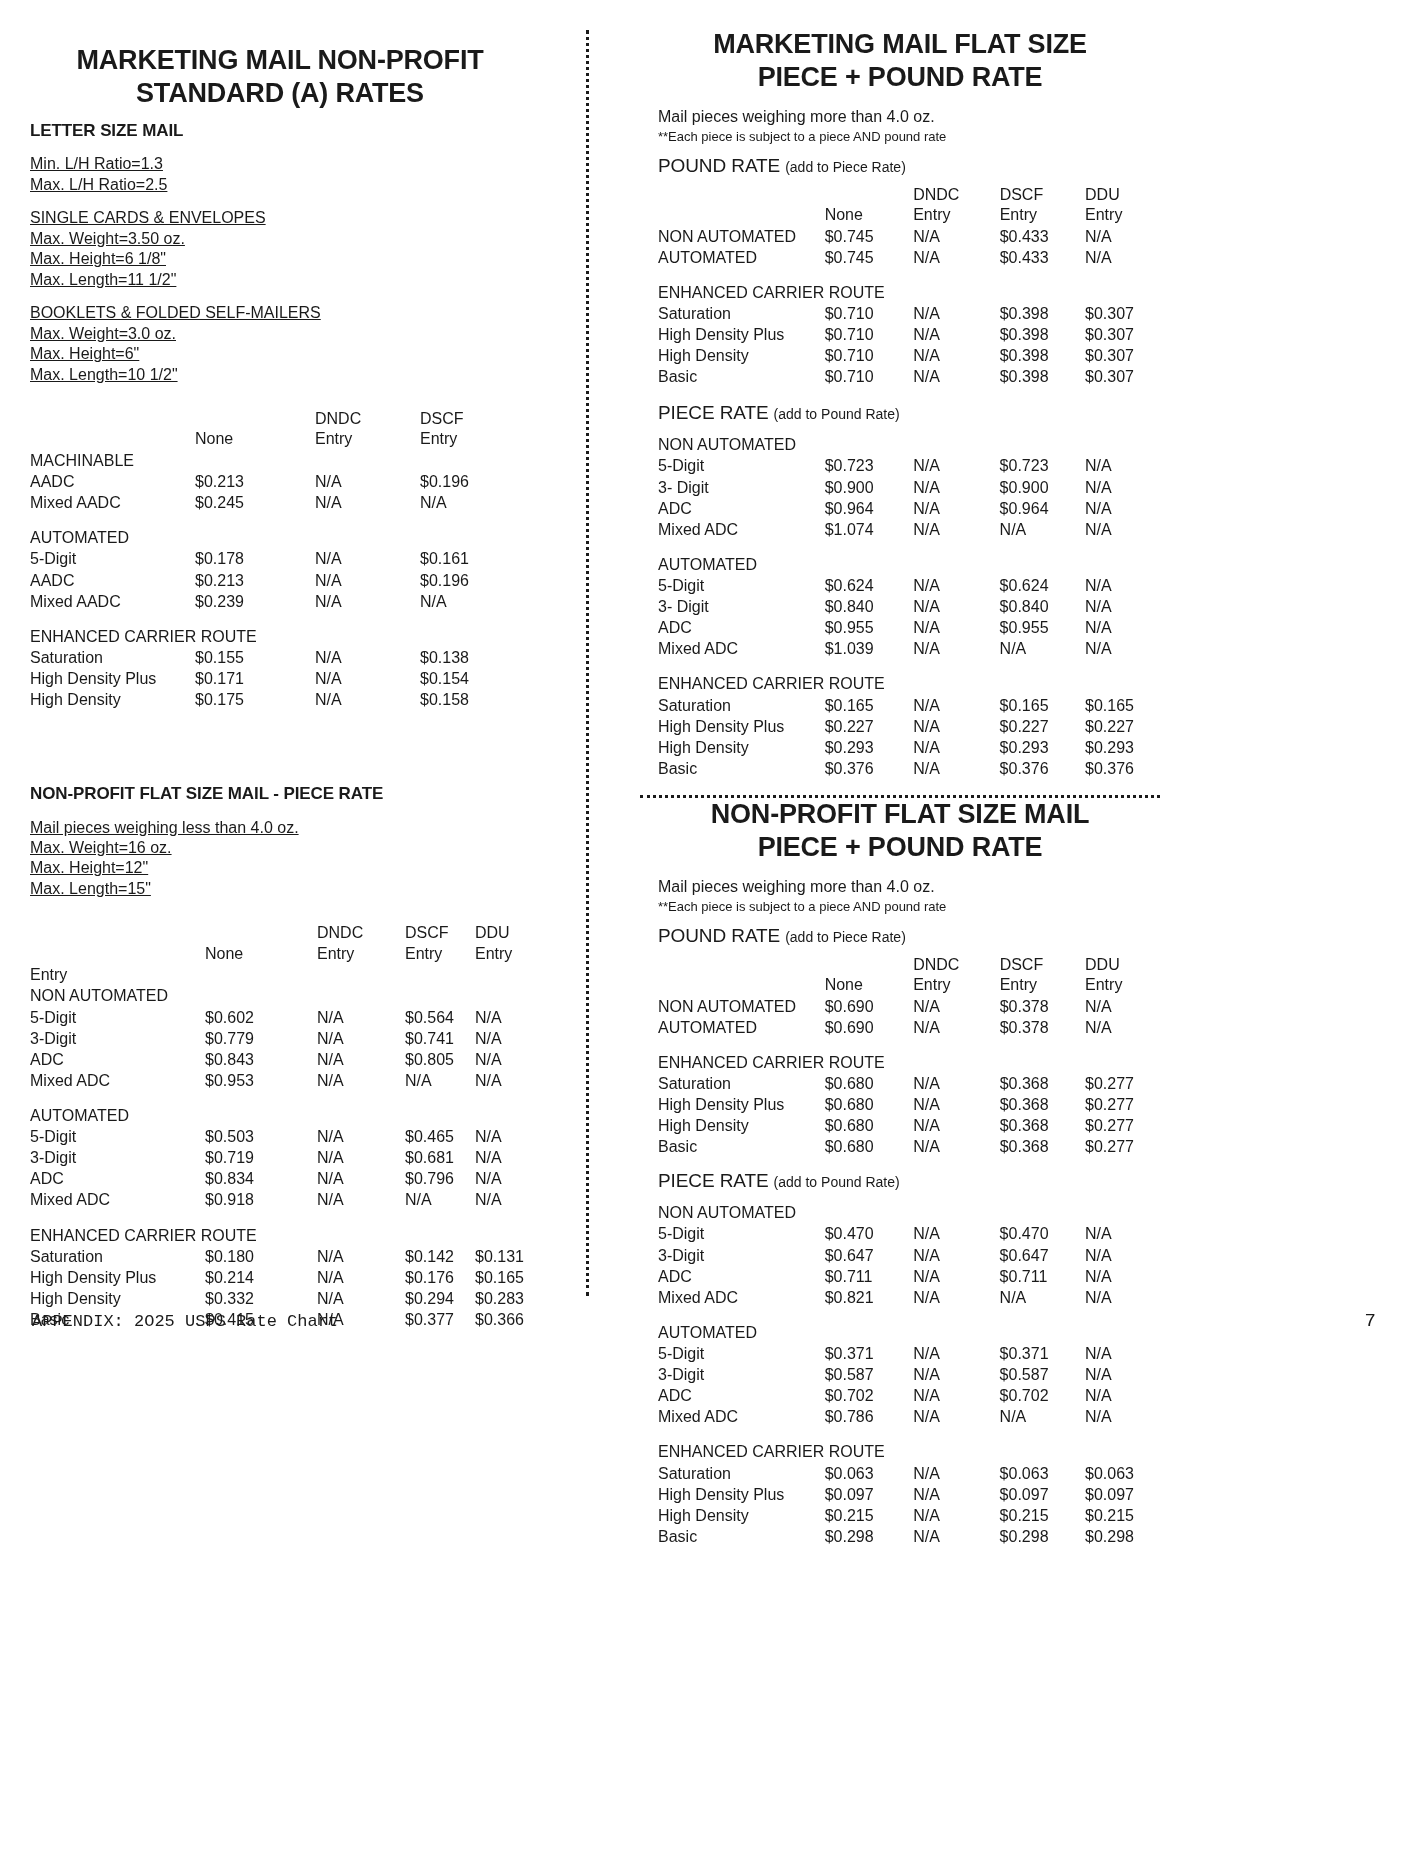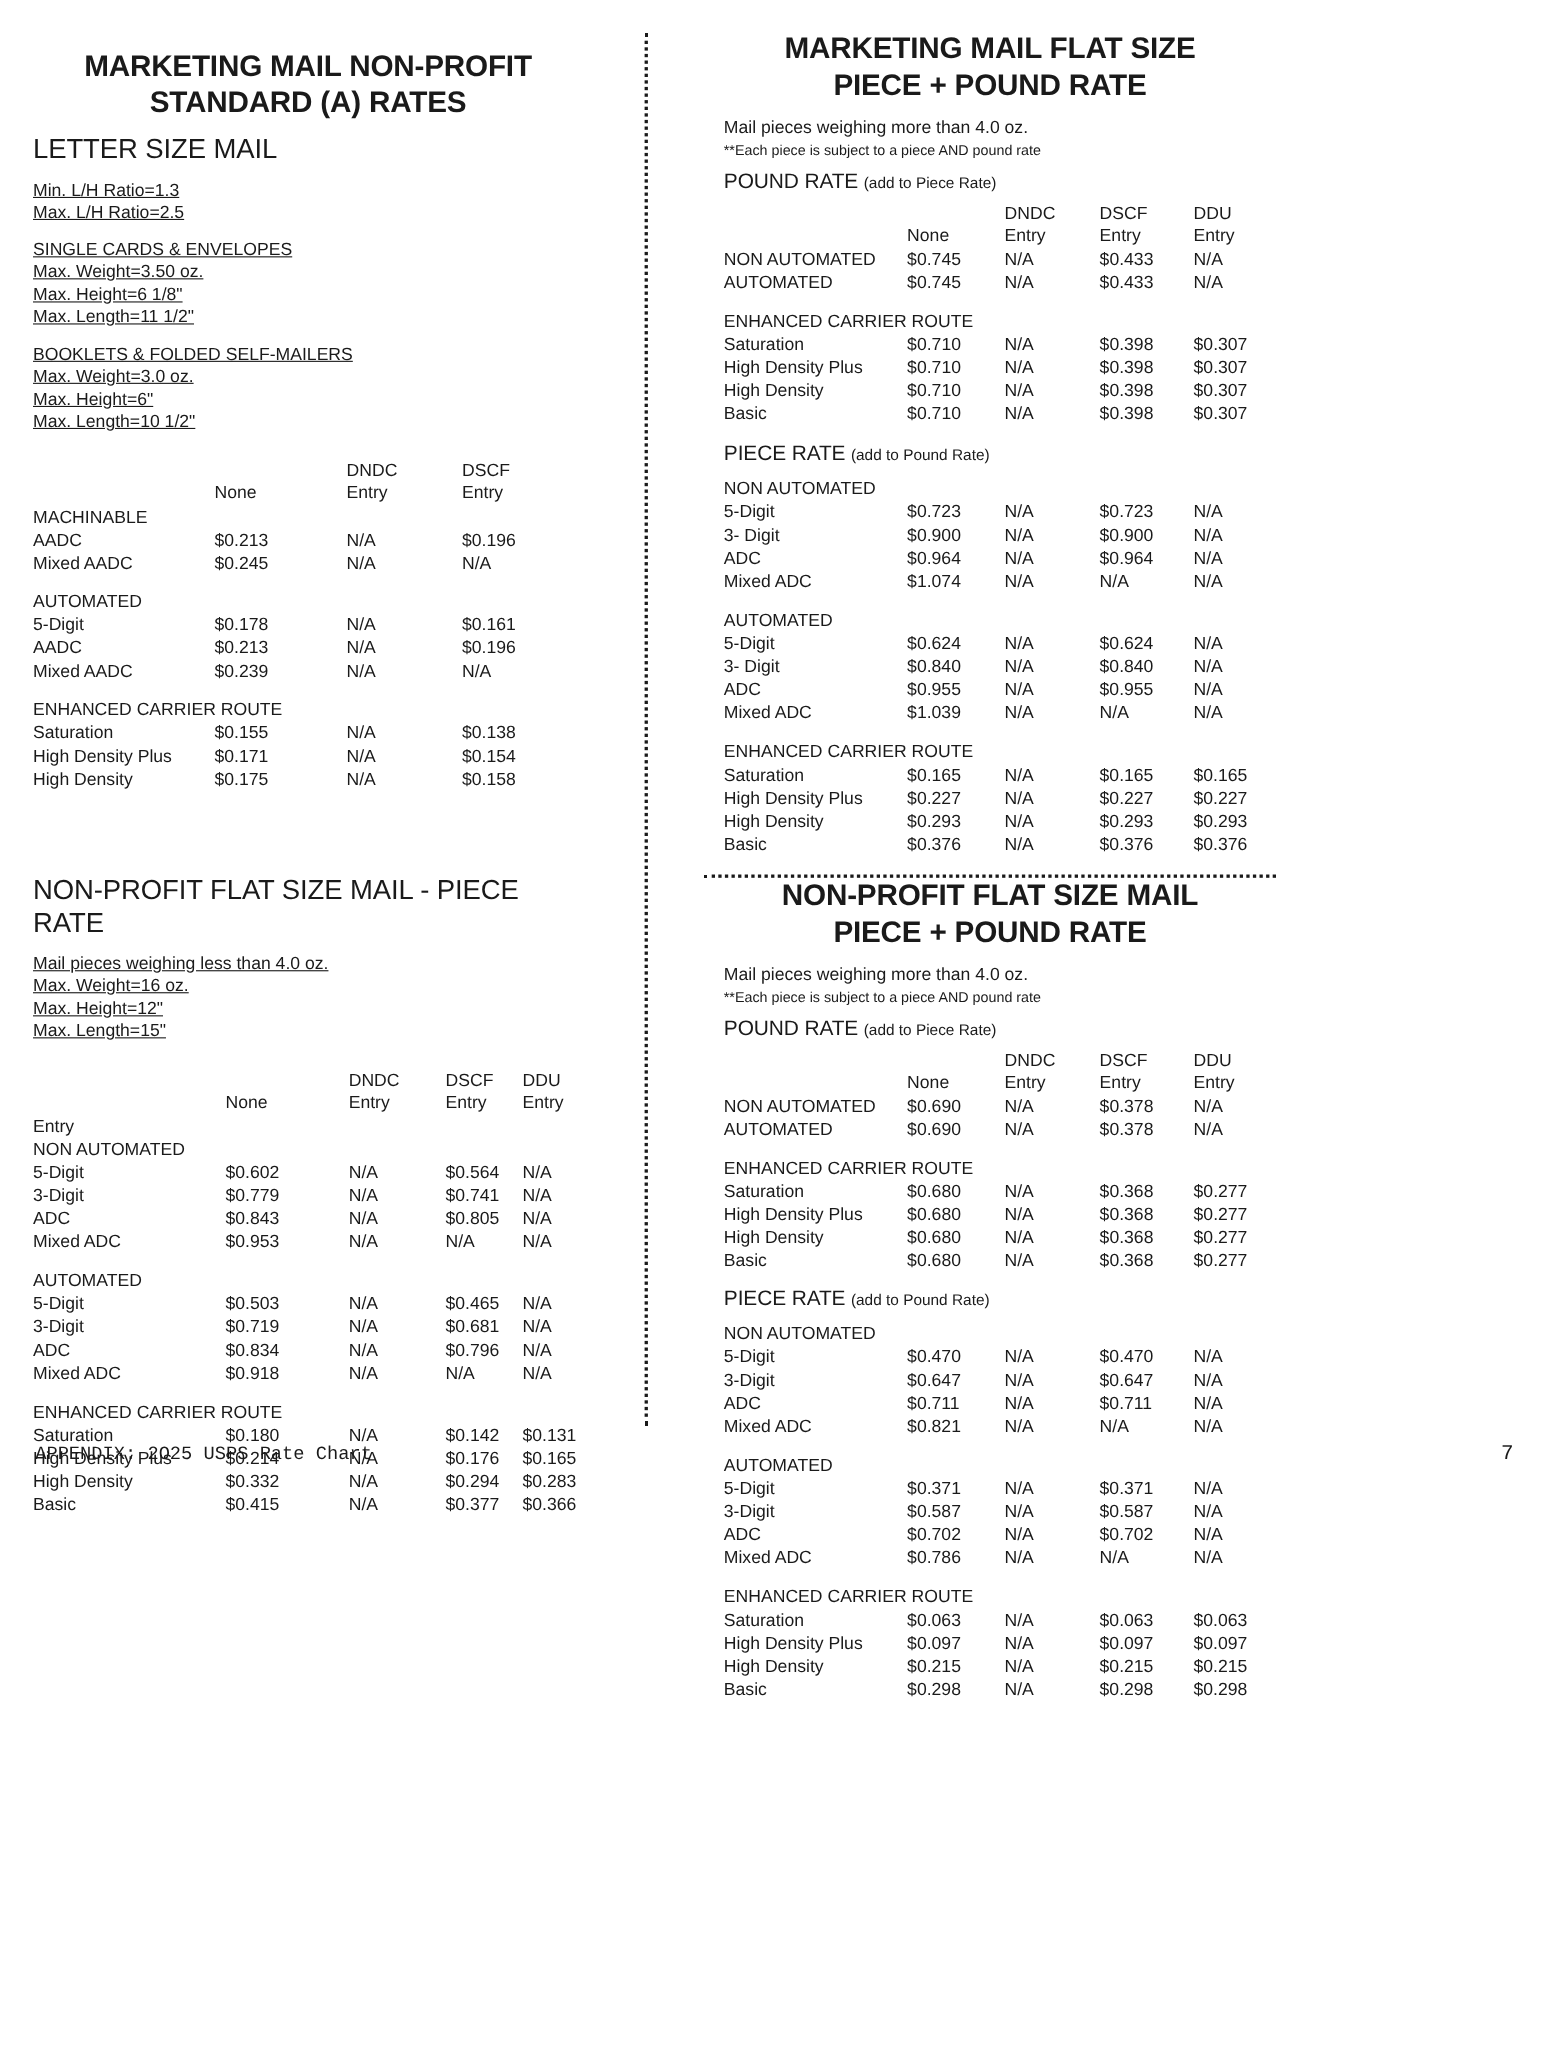--- a/index.html
+++ b/index.html
@@ -55,8 +55,8 @@
     text-transform: uppercase;
   }
   h2.sec-title {
-    font-size: 25px;
-    font-weight: 400;
+    font-size: 17px;
+    font-weight: 700;
     letter-spacing: -0.1px;
     margin: 10px 0 0 0;
     line-height: 1.2;

